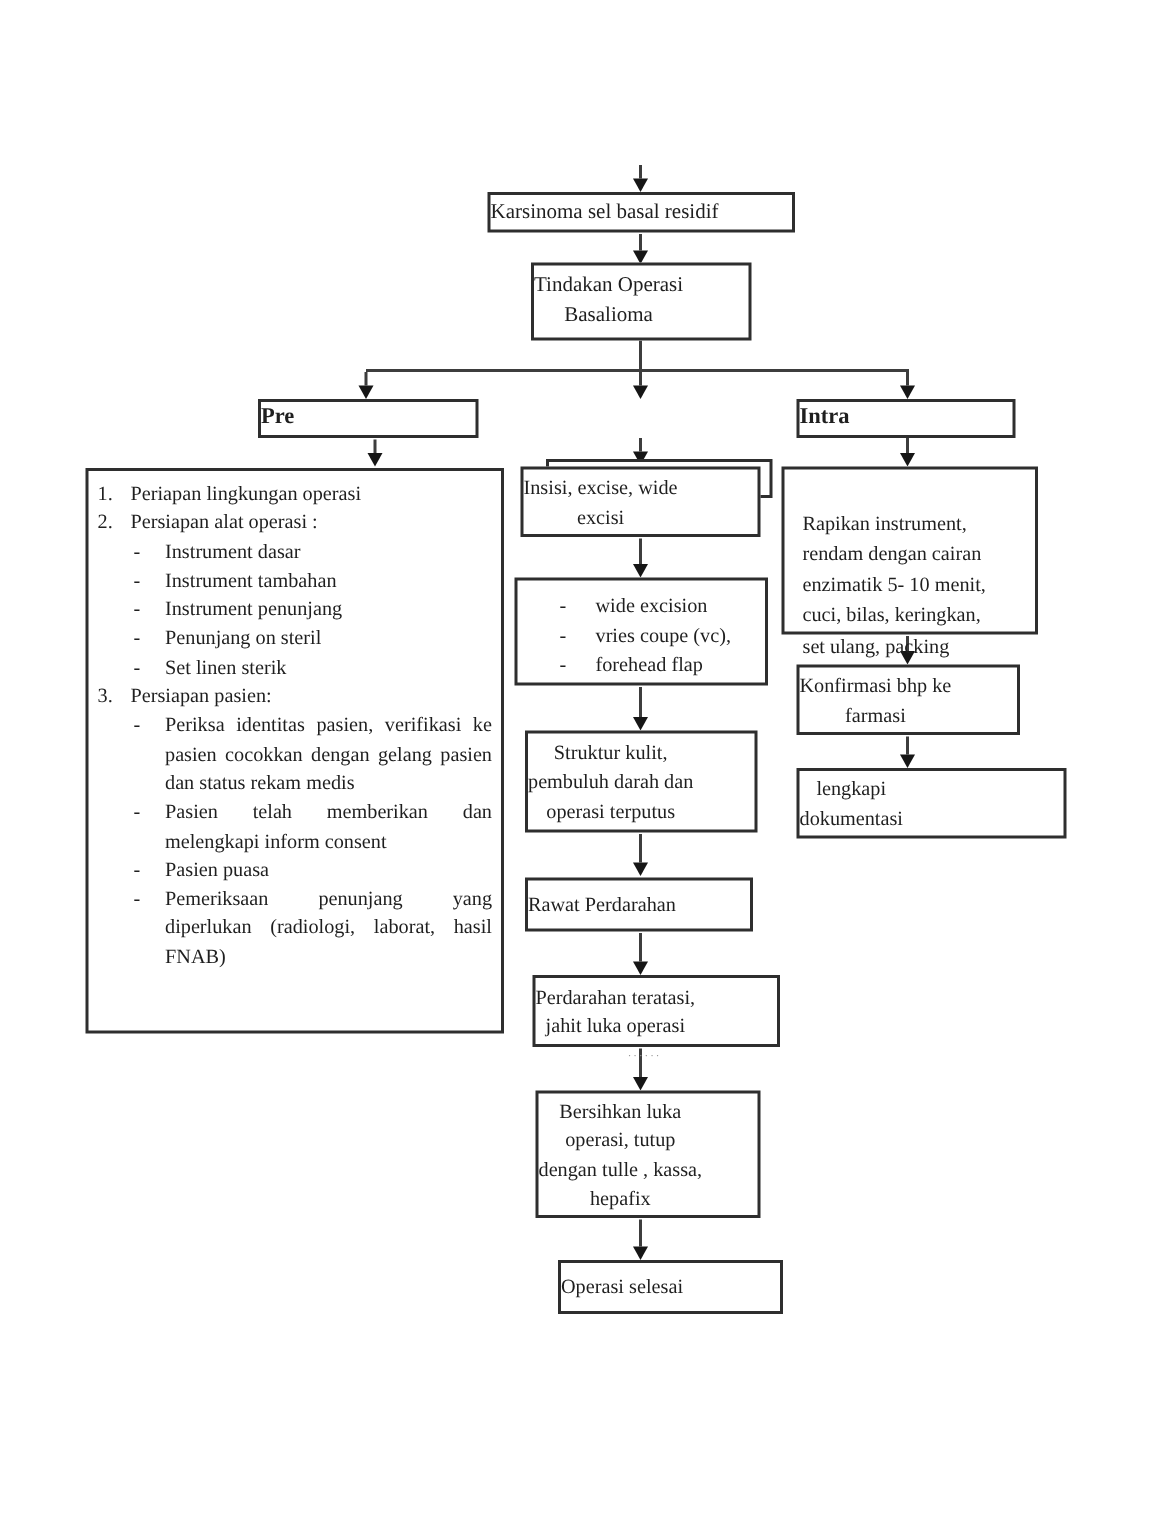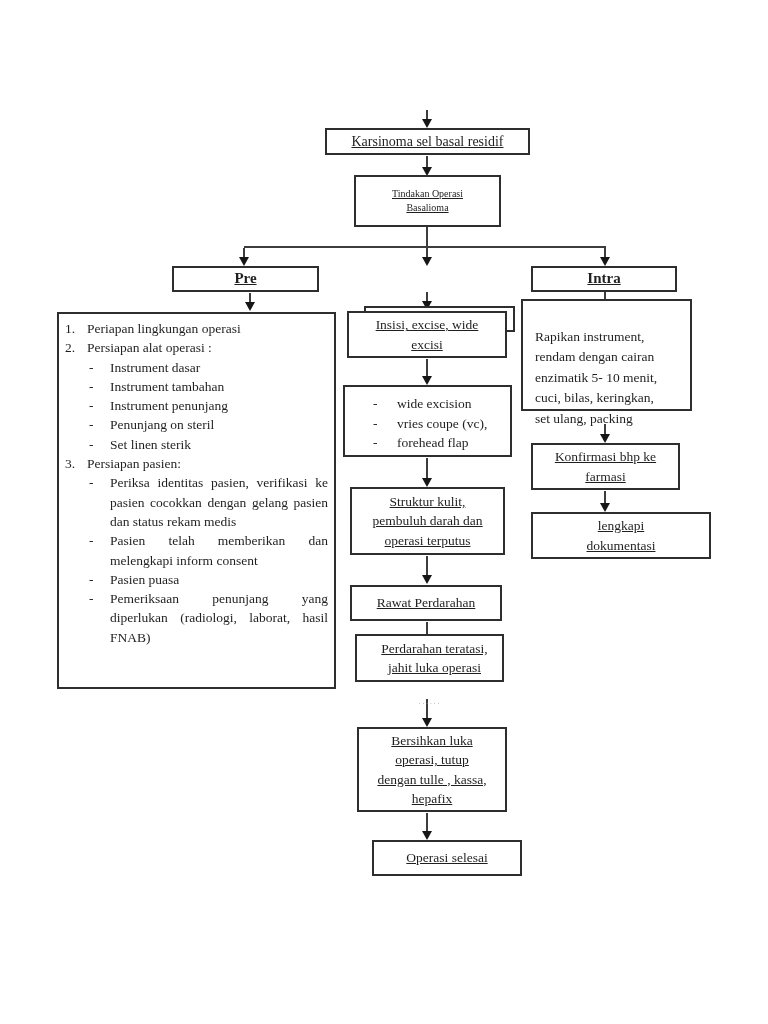--- a/index.html
+++ b/index.html
@@ -13,7 +13,7 @@
     border:2px solid #2e2e2e; background:#ffffff;
     font-size:13.5px; line-height:1.42; color:#1f1f1f;
   }
-  .center { display:flex; align-items:center; justify-content:center; text-align:center;text-decoration:underline; }
+  .center { display:flex; align-items:center; justify-content:flex-start; text-align:center; }
   .pre-line { white-space:pre-line; }
   .hdr { font-weight:bold; font-size:15px; }
   

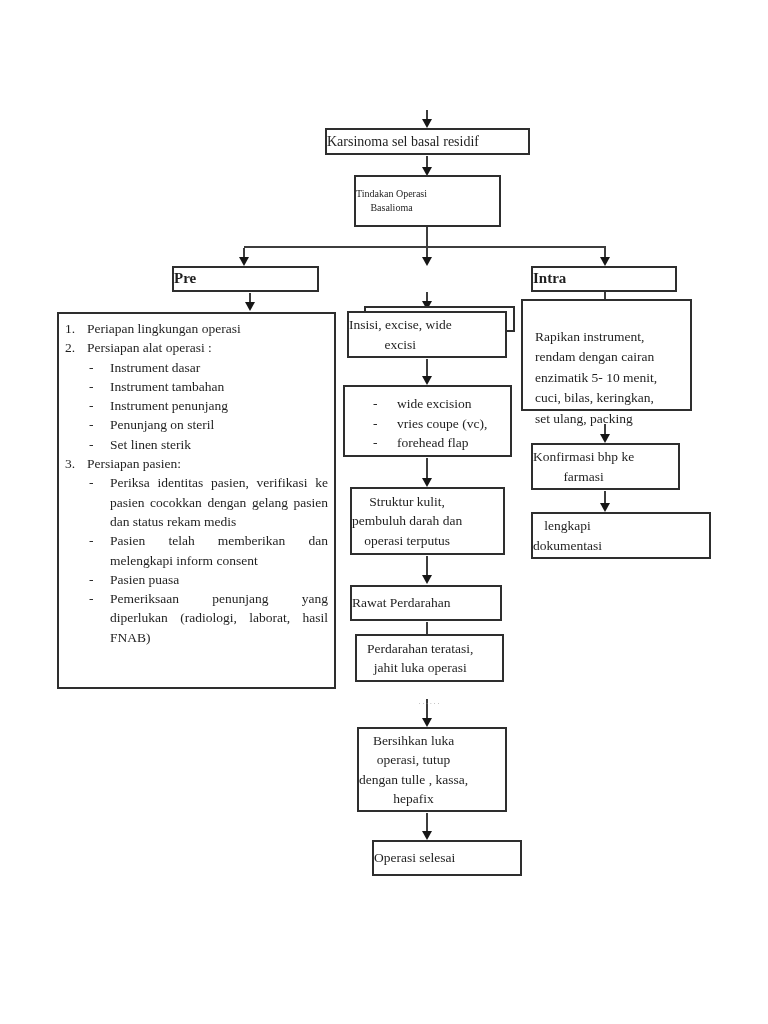--- a/index.html
+++ b/index.html
@@ -65,7 +65,7 @@
     <span>Karsinoma sel basal residif</span>
   </div>
 
-  <div class="box center pre-line" style="left:354px; top:175px; width:147px; height:52px; font-size:10px;">
+  <div class="box center pre-line" style="left:354px; top:175px; width:147px; height:52px; font-size:14px;">
     <span>Tindakan Operasi
 Basalioma</span>
   </div>

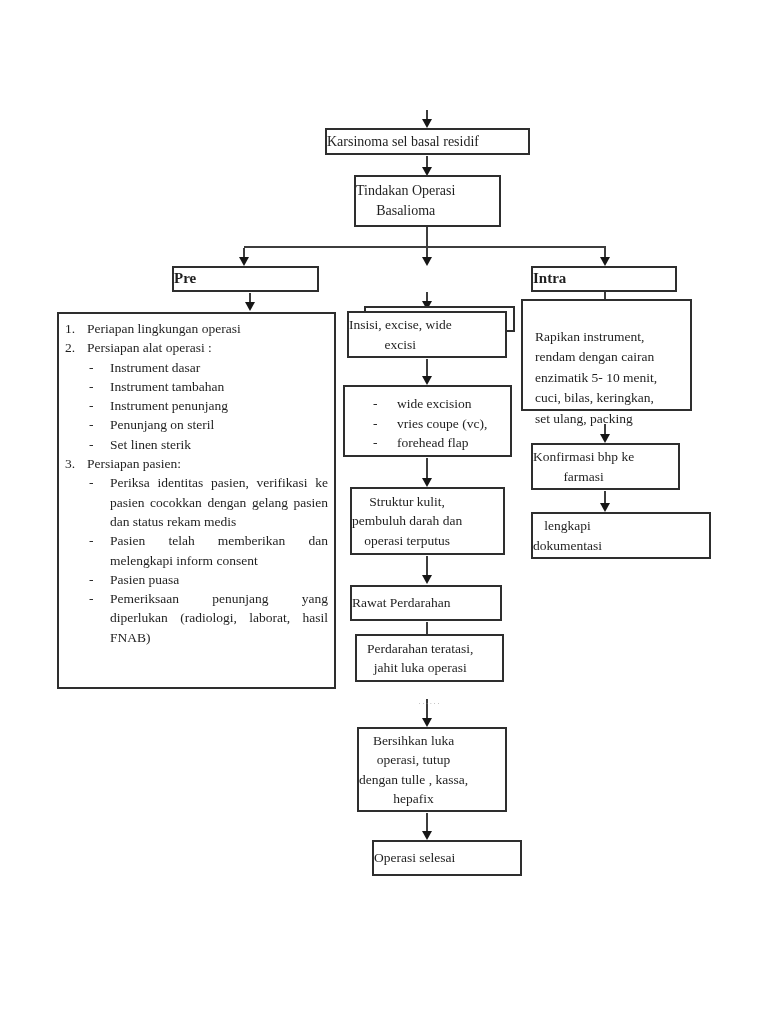--- a/index.html
+++ b/index.html
@@ -182,7 +182,7 @@
     <span>Operasi selesai</span>
   </div>
 
-  <div class="box pre-line left-text" style="left:521px; top:299px; width:171px; height:112px; line-height:1.52;padding-left:12px;">
+  <div class="box pre-line left-text" style="left:521px; top:311px; width:171px; height:112px; line-height:1.52;padding-left:12px;">
     <span>Rapikan instrument,
 rendam dengan cairan
 enzimatik 5- 10 menit,

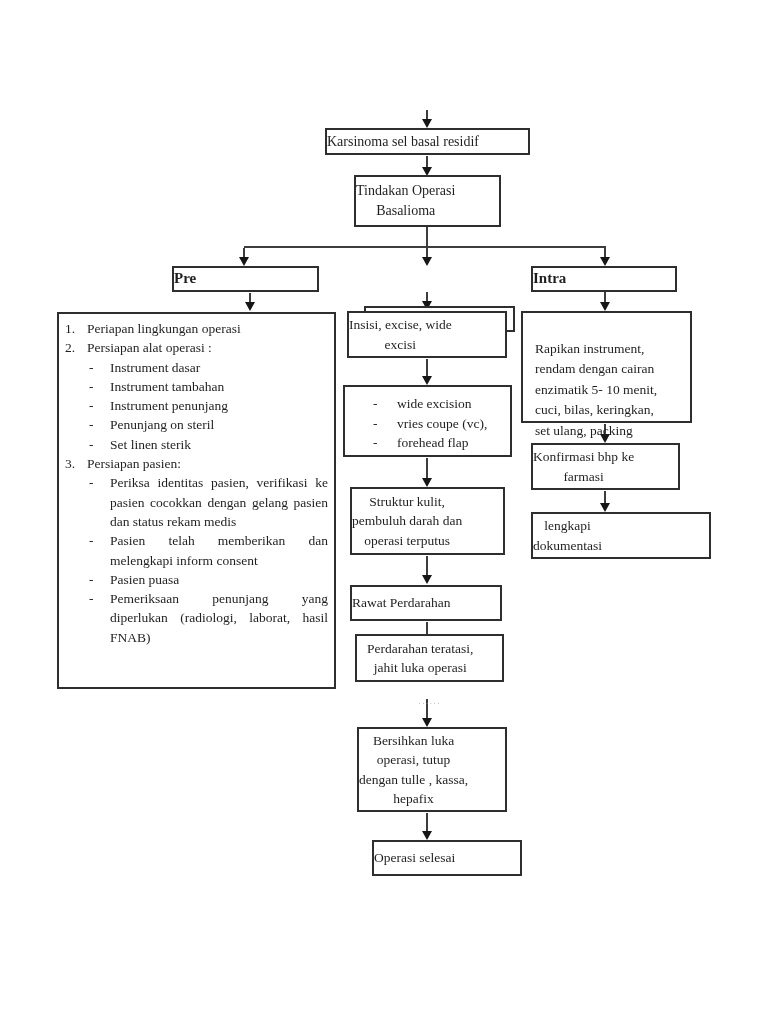--- a/index.html
+++ b/index.html
@@ -165,7 +165,7 @@
     <span>Rawat Perdarahan</span>
   </div>
 
-  <div class="box center pre-line" style="left:355px; top:634px; width:149px; height:48px;padding-left:10px;">
+  <div class="box center pre-line" style="left:355px; top:650px; width:165px; height:48px;">
     <span>Perdarahan teratasi,
 jahit luka operasi</span>
   </div>

